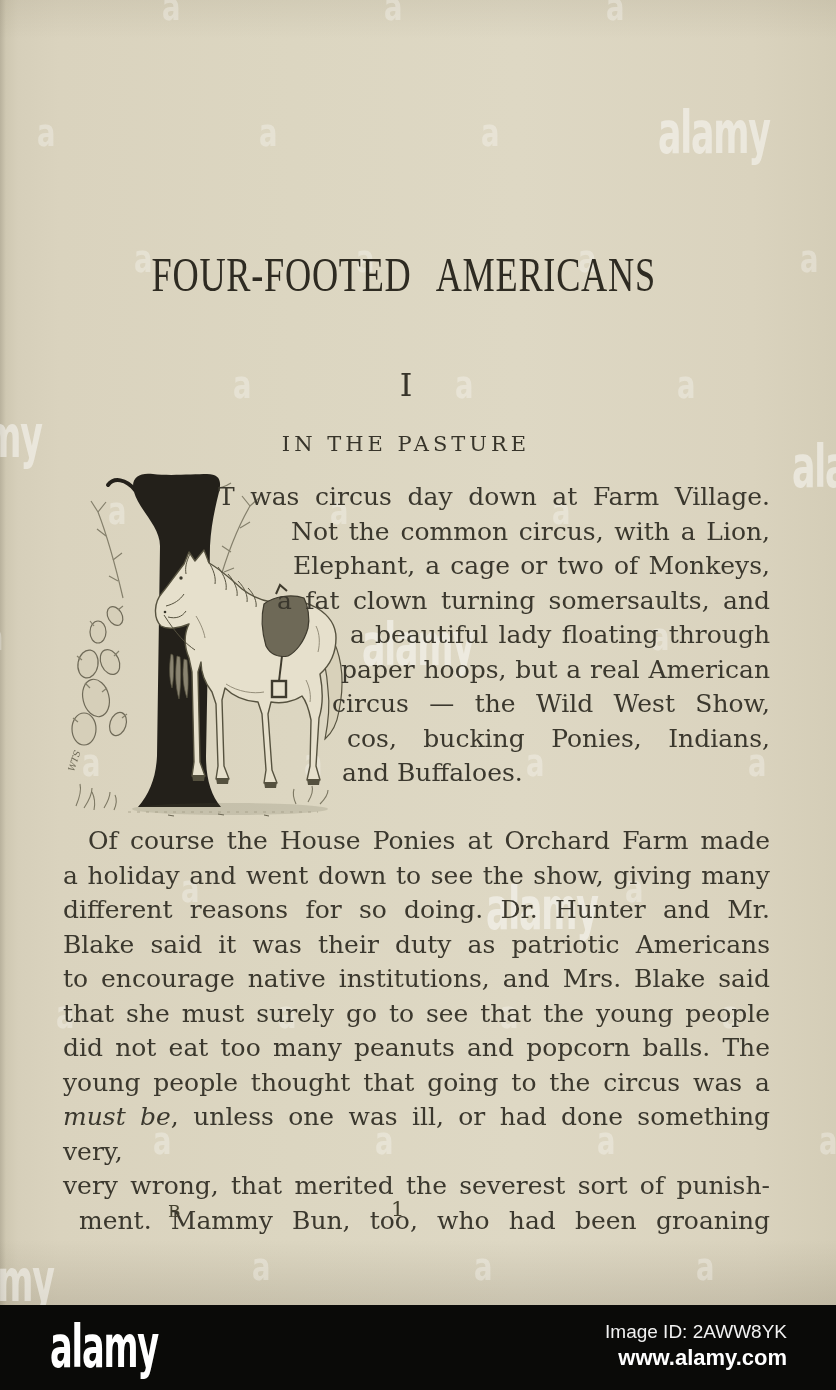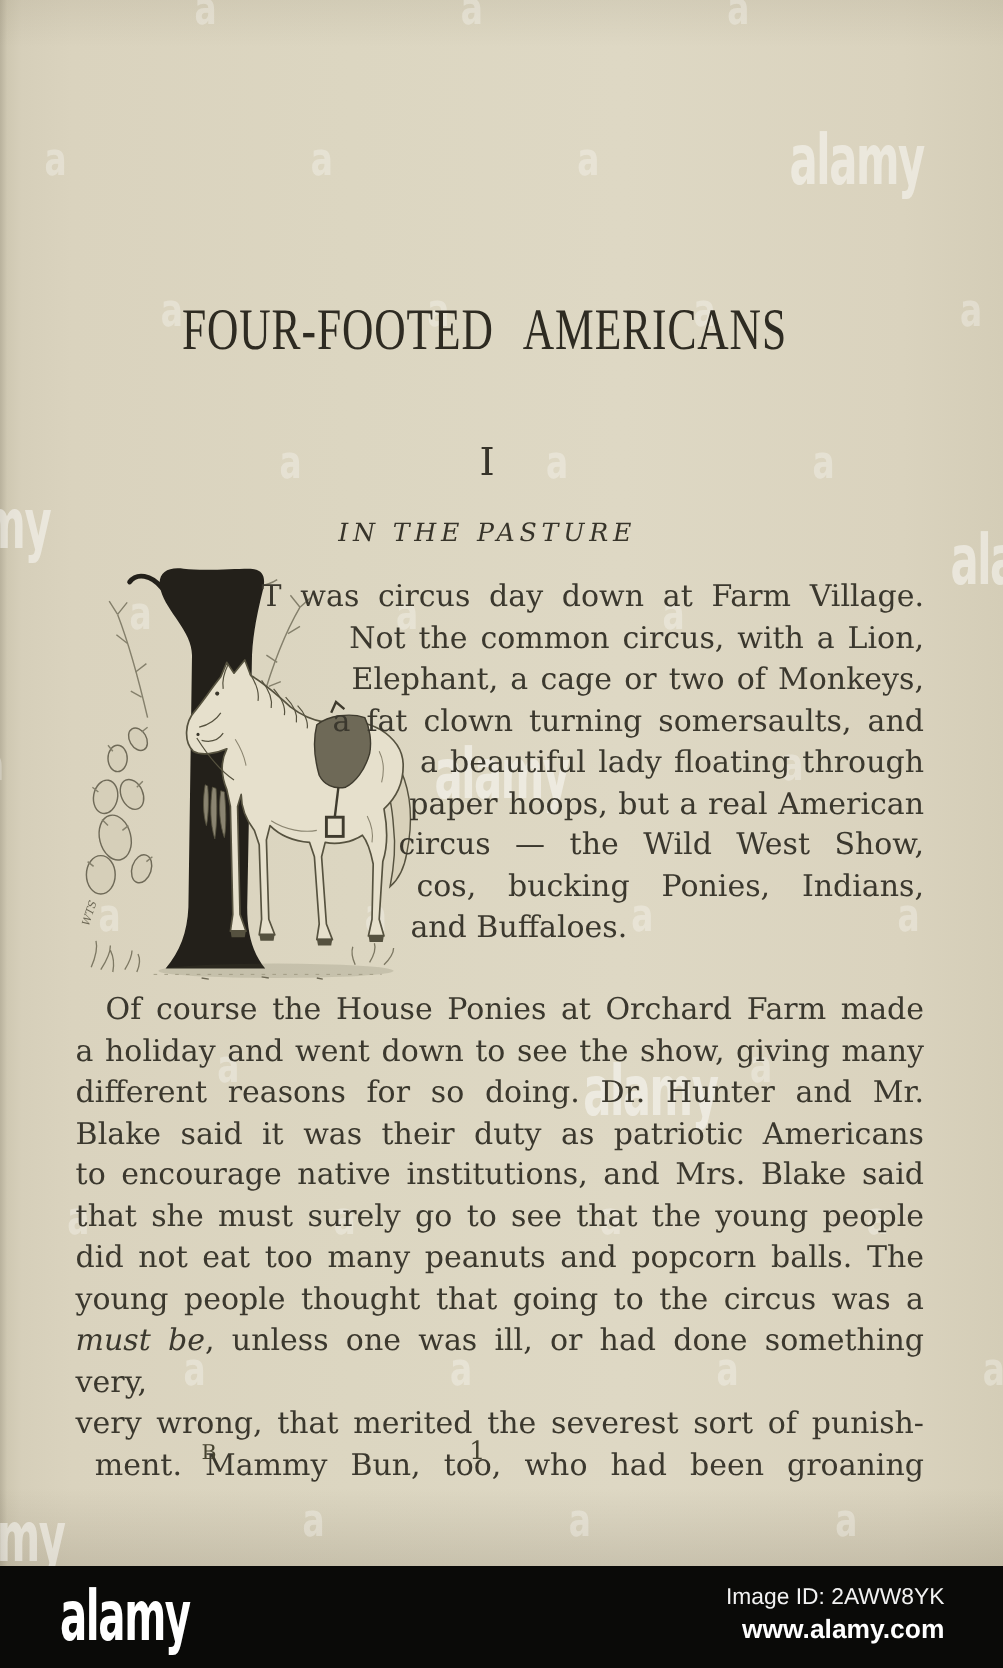--- a/index.html
+++ b/index.html
@@ -32,7 +32,7 @@
   .chapter{position:absolute;left:63px;width:686px;top:369px;text-align:center;
     font-size:32px;line-height:32px;color:#37342a;}
   .section{position:absolute;left:63px;width:686px;top:434px;text-align:center;
-    font-size:21px;line-height:21px;letter-spacing:4px;color:#37342a;font-style:italic;}
+    font-size:21px;line-height:21px;letter-spacing:4px;color:#37342a;}
 
   .para{position:absolute;left:63px;width:707px;color:var(--ink);
     font-size:25px;line-height:34.5px;}

